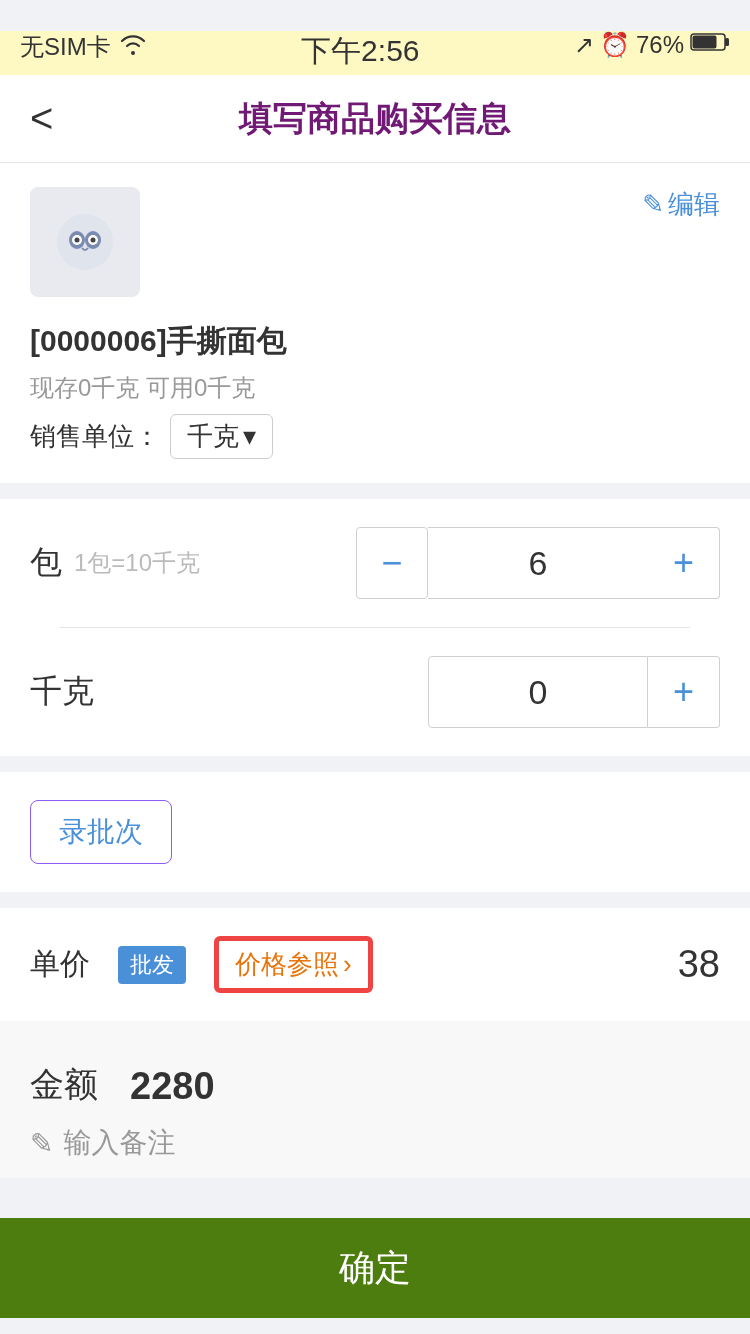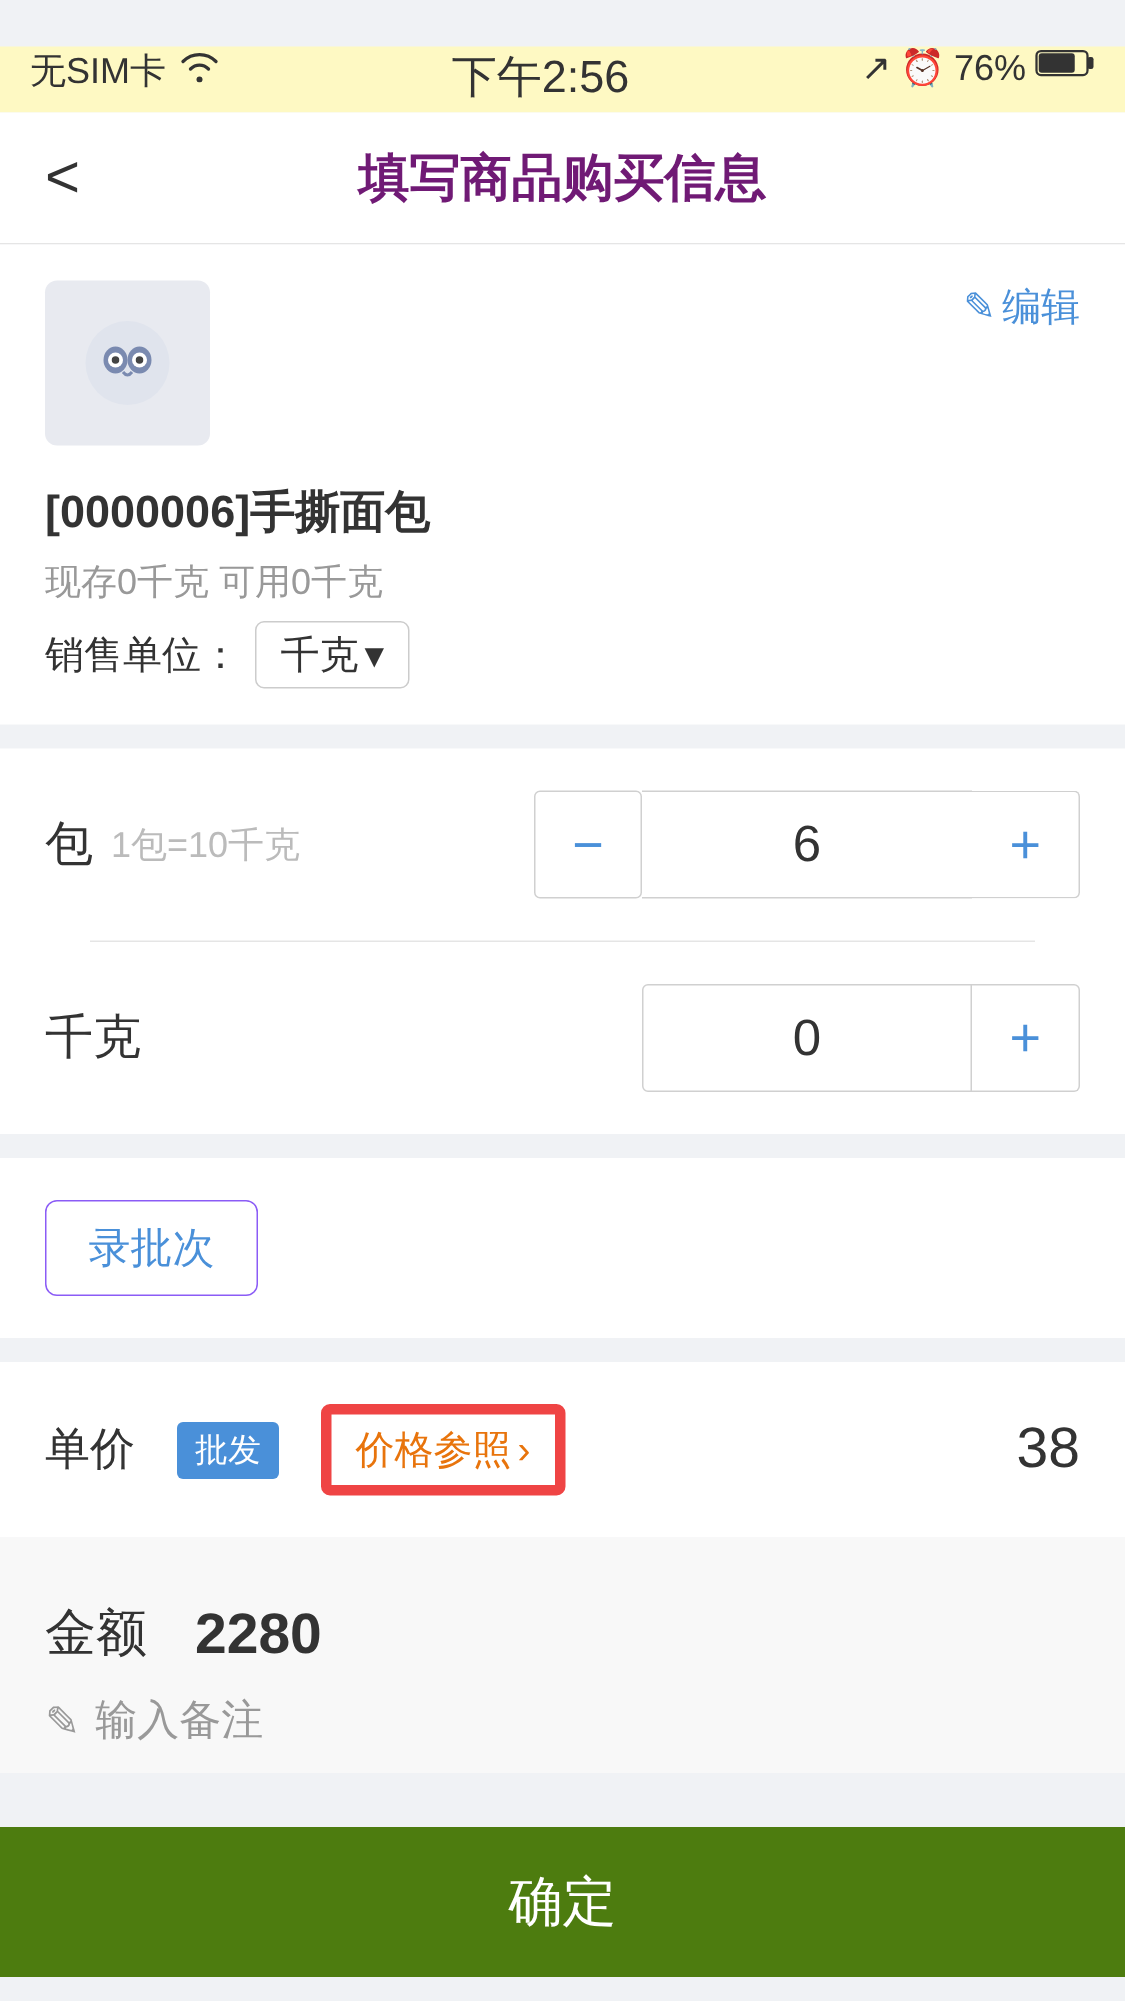--- a/index.html
+++ b/index.html
@@ -259,7 +259,7 @@
       border-radius: 4px;
     }
     .price-ref-btn {
-      border: 7px solid #ef4444;
+      border: 5px solid #ef4444;
       border-radius: 6px;
       padding: 6px 16px;
       color: #e8740c;

